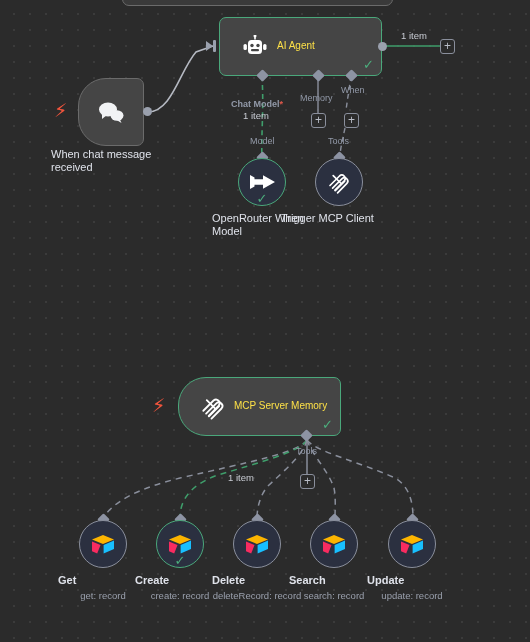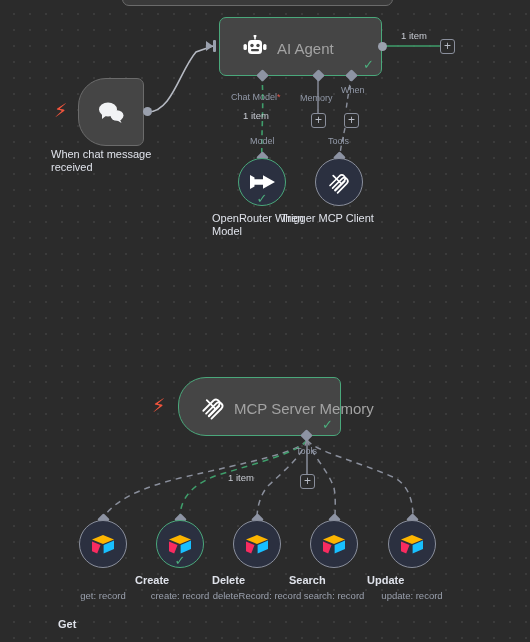--- a/index.html
+++ b/index.html
@@ -31,8 +31,8 @@
 
   .node-title{
     position:absolute;
-    color:#a3a3a3;
-    font-size:15px;
+    color:#fde047;
+    font-size:10px;
     white-space:nowrap;
   }
   .node-caption{

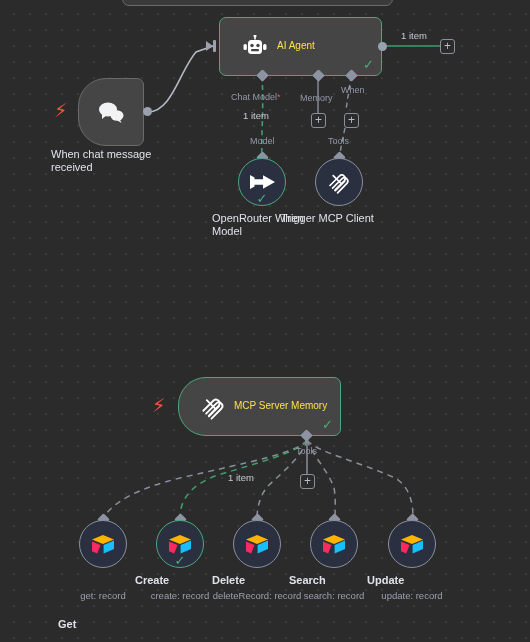--- a/index.html
+++ b/index.html
@@ -201,7 +201,7 @@
   <div class="plus-btn" style="left:440px;top:39px;">+</div>
 
   <div class="diamond" style="left:258px;top:71px;"></div>
-  <div class="port-label" style="left:231px;top:92px;"><span>Chat Model</span><span class="req">*</span></div>
+  <div class="port-label" style="left:231px;top:99px;font-weight:bold;"><span>Chat Model</span><span class="req">*</span></div>
 
   <div class="diamond" style="left:314px;top:71px;"></div>
   <div class="port-label" style="left:300px;top:85px;margin-top:8px;">Memory</div>

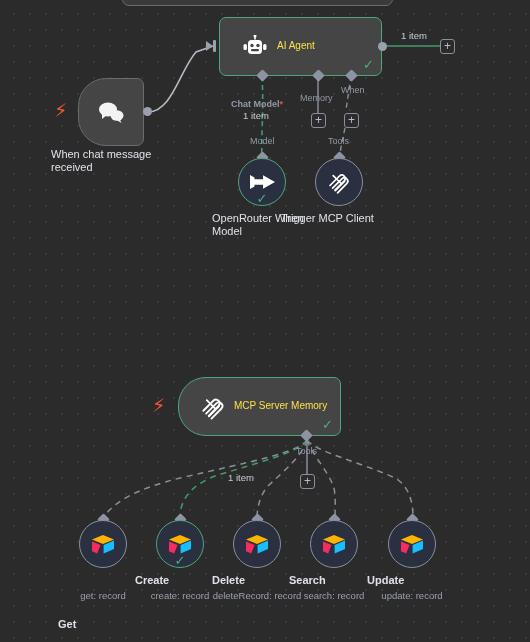--- a/index.html
+++ b/index.html
@@ -272,7 +272,7 @@
       </svg>
     </span>
   </div>
-  <div class="node-caption" style="left:58px;top:574px;width:90px;font-weight:bold;margin-top:44px;">Get</div>
+  <div class="node-caption" style="left:58px;top:574px;width:90px;font-weight:bold;">Get</div>
   <div class="node-subcaption" style="left:58px;top:590px;width:90px;">get: record</div>
 
   <div class="diamond" style="left:176px;top:515px;"></div>

